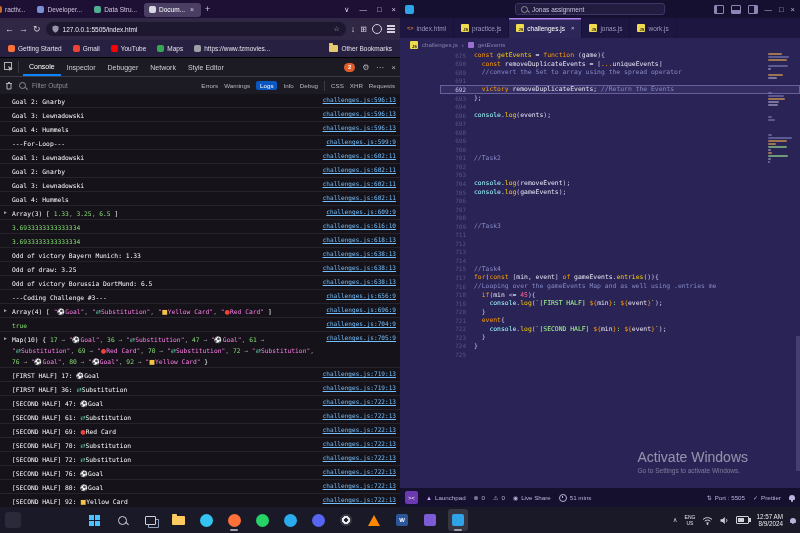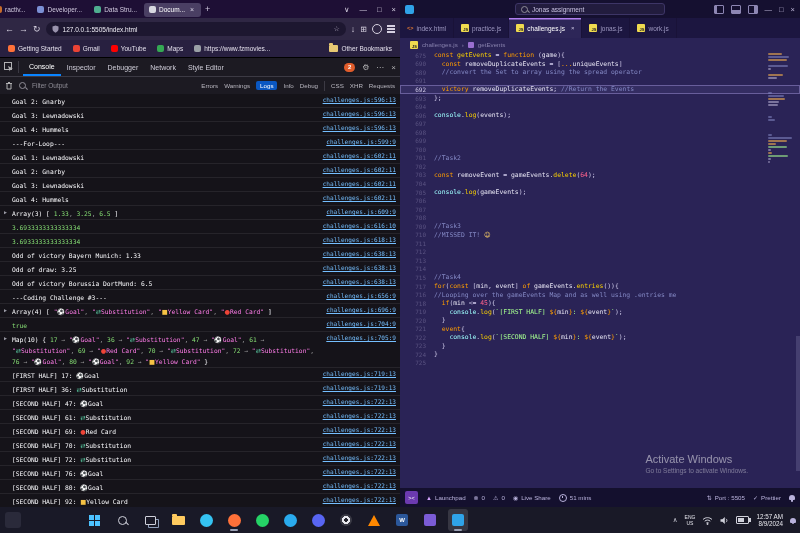--- a/index.html
+++ b/index.html
@@ -86,7 +86,7 @@
   .vs-breadcrumb{height:13px;background:#2a2356;display:flex;align-items:center;gap:4px;padding:0 10px;
     font-size:6.2px;color:#8781ad;}
   .sym{width:6px;height:6px;background:#9a6fd0;border-radius:1px;display:inline-block;}
-  .vs-editor{position:absolute;left:0;right:0;top:51px;bottom:19px;background:#2a2356;overflow:hidden;}
+  .vs-editor{position:absolute;left:0;right:0;top:51px;bottom:19px;background:#2a2356;overflow:hidden;padding-left:40px;}
   .cline{height:8.56px;display:flex;align-items:center;}
   .cline .gut{width:34px;flex:0 0 auto;text-align:right;padding-right:8px;color:#5a5382;
     font-family:"DejaVu Sans Mono",monospace;font-size:6px;box-sizing:border-box;}

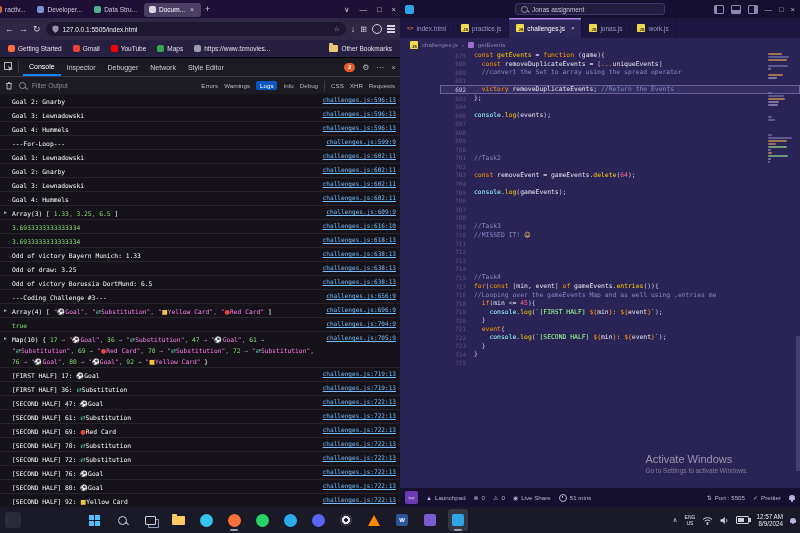--- a/index.html
+++ b/index.html
@@ -507,7 +507,6 @@
           </div>
           <div class="cline">
             <span class="gut">703</span>
-            <span class="ctext"><span class="kw">const </span><span class="vr">removeEvent</span><span class="pn"> = </span><span class="vr">gameEvents</span><span class="pn">.</span><span class="fn">delete</span><span class="pn">(</span><span class="nm">64</span><span class="pn">);</span></span>
           </div>
           <div class="cline">
             <span class="gut">704</span>

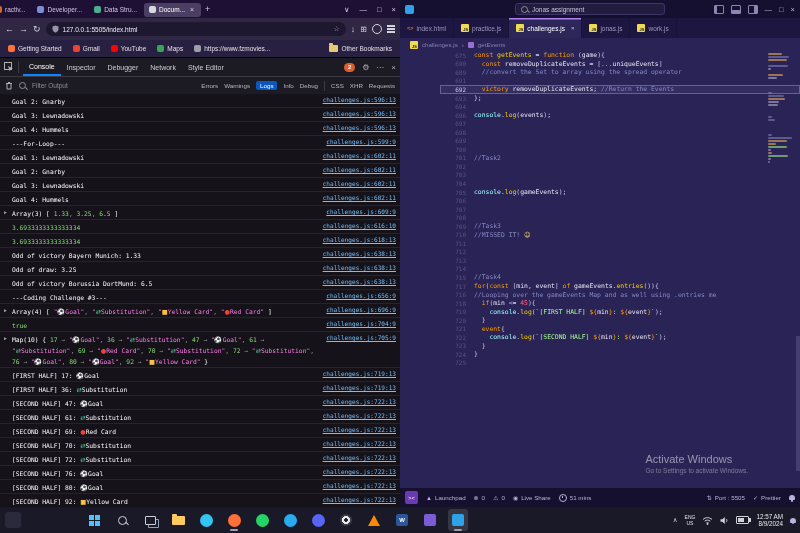--- a/index.html
+++ b/index.html
@@ -510,6 +510,7 @@
           </div>
           <div class="cline">
             <span class="gut">704</span>
+            <span class="ctext"><span class="sup">console</span><span class="pn">.</span><span class="fn">log</span><span class="pn">(</span><span class="vr">removeEvent</span><span class="pn">);</span></span>
           </div>
           <div class="cline">
             <span class="gut">705</span>

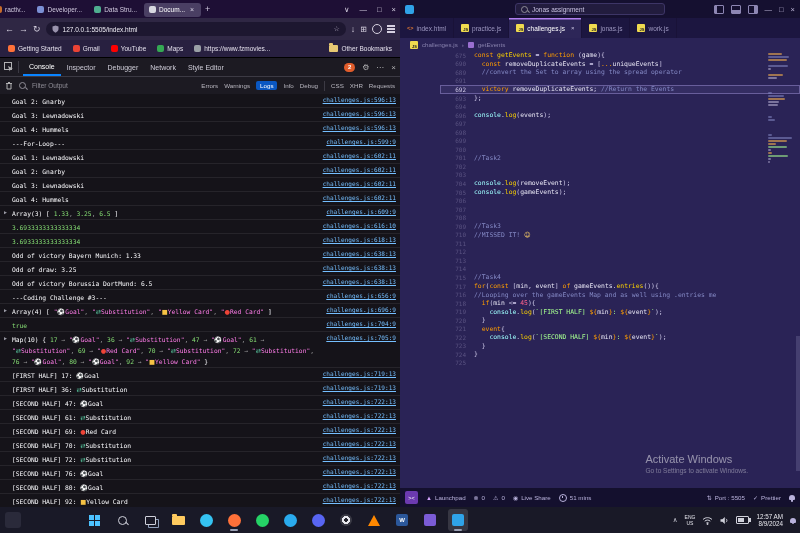--- a/index.html
+++ b/index.html
@@ -533,10 +533,6 @@
             <span class="ctext"><span class="cm">//Task3</span></span>
           </div>
           <div class="cline">
-            <span class="gut">710</span>
-            <span class="ctext"><span class="cm">//MISSED IT! </span><span class="ic ic-smile">☺</span></span>
-          </div>
-          <div class="cline">
             <span class="gut">711</span>
             <span class="ctext"></span>
           </div>

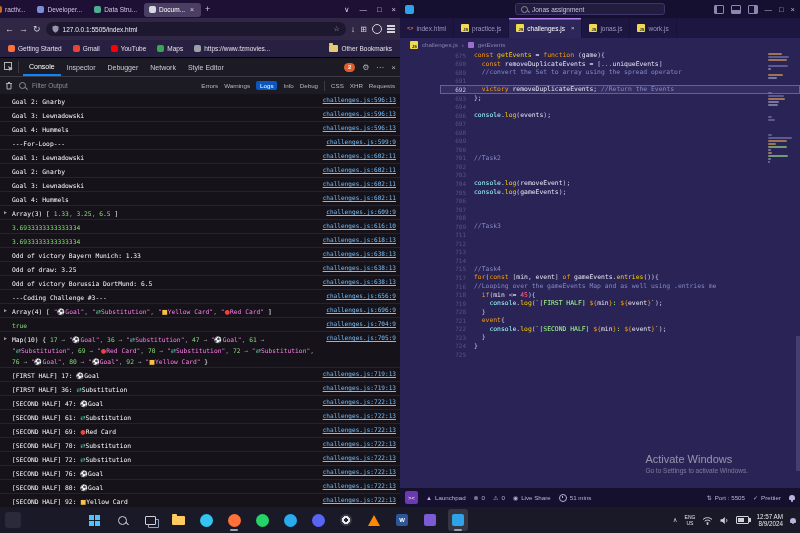--- a/index.html
+++ b/index.html
@@ -101,7 +101,7 @@
   .vs-scrollbar{position:absolute;right:0;top:0;width:4px;bottom:0;}
   .vs-scrollbar .thumb{position:absolute;top:285px;height:135px;left:0;right:0;background:rgba(170,165,205,.22);}
   .vs-watermark{position:absolute;right:52px;bottom:14px;text-align:left;color:rgba(255,255,255,.5);}
-  .vs-watermark .l1{font-size:11px;margin-top:32px;}
+  .vs-watermark .l1{font-size:14px;margin-top:32px;}
   .vs-watermark .l2{font-size:6.5px;color:rgba(255,255,255,.38);margin-top:2px;}
   .vs-statusbar{position:absolute;left:0;right:0;bottom:0;height:19px;background:#14102e;
     display:flex;align-items:center;font-size:6.2px;color:#b9b2dc;padding:0 5px;gap:8px;box-sizing:border-box;}

